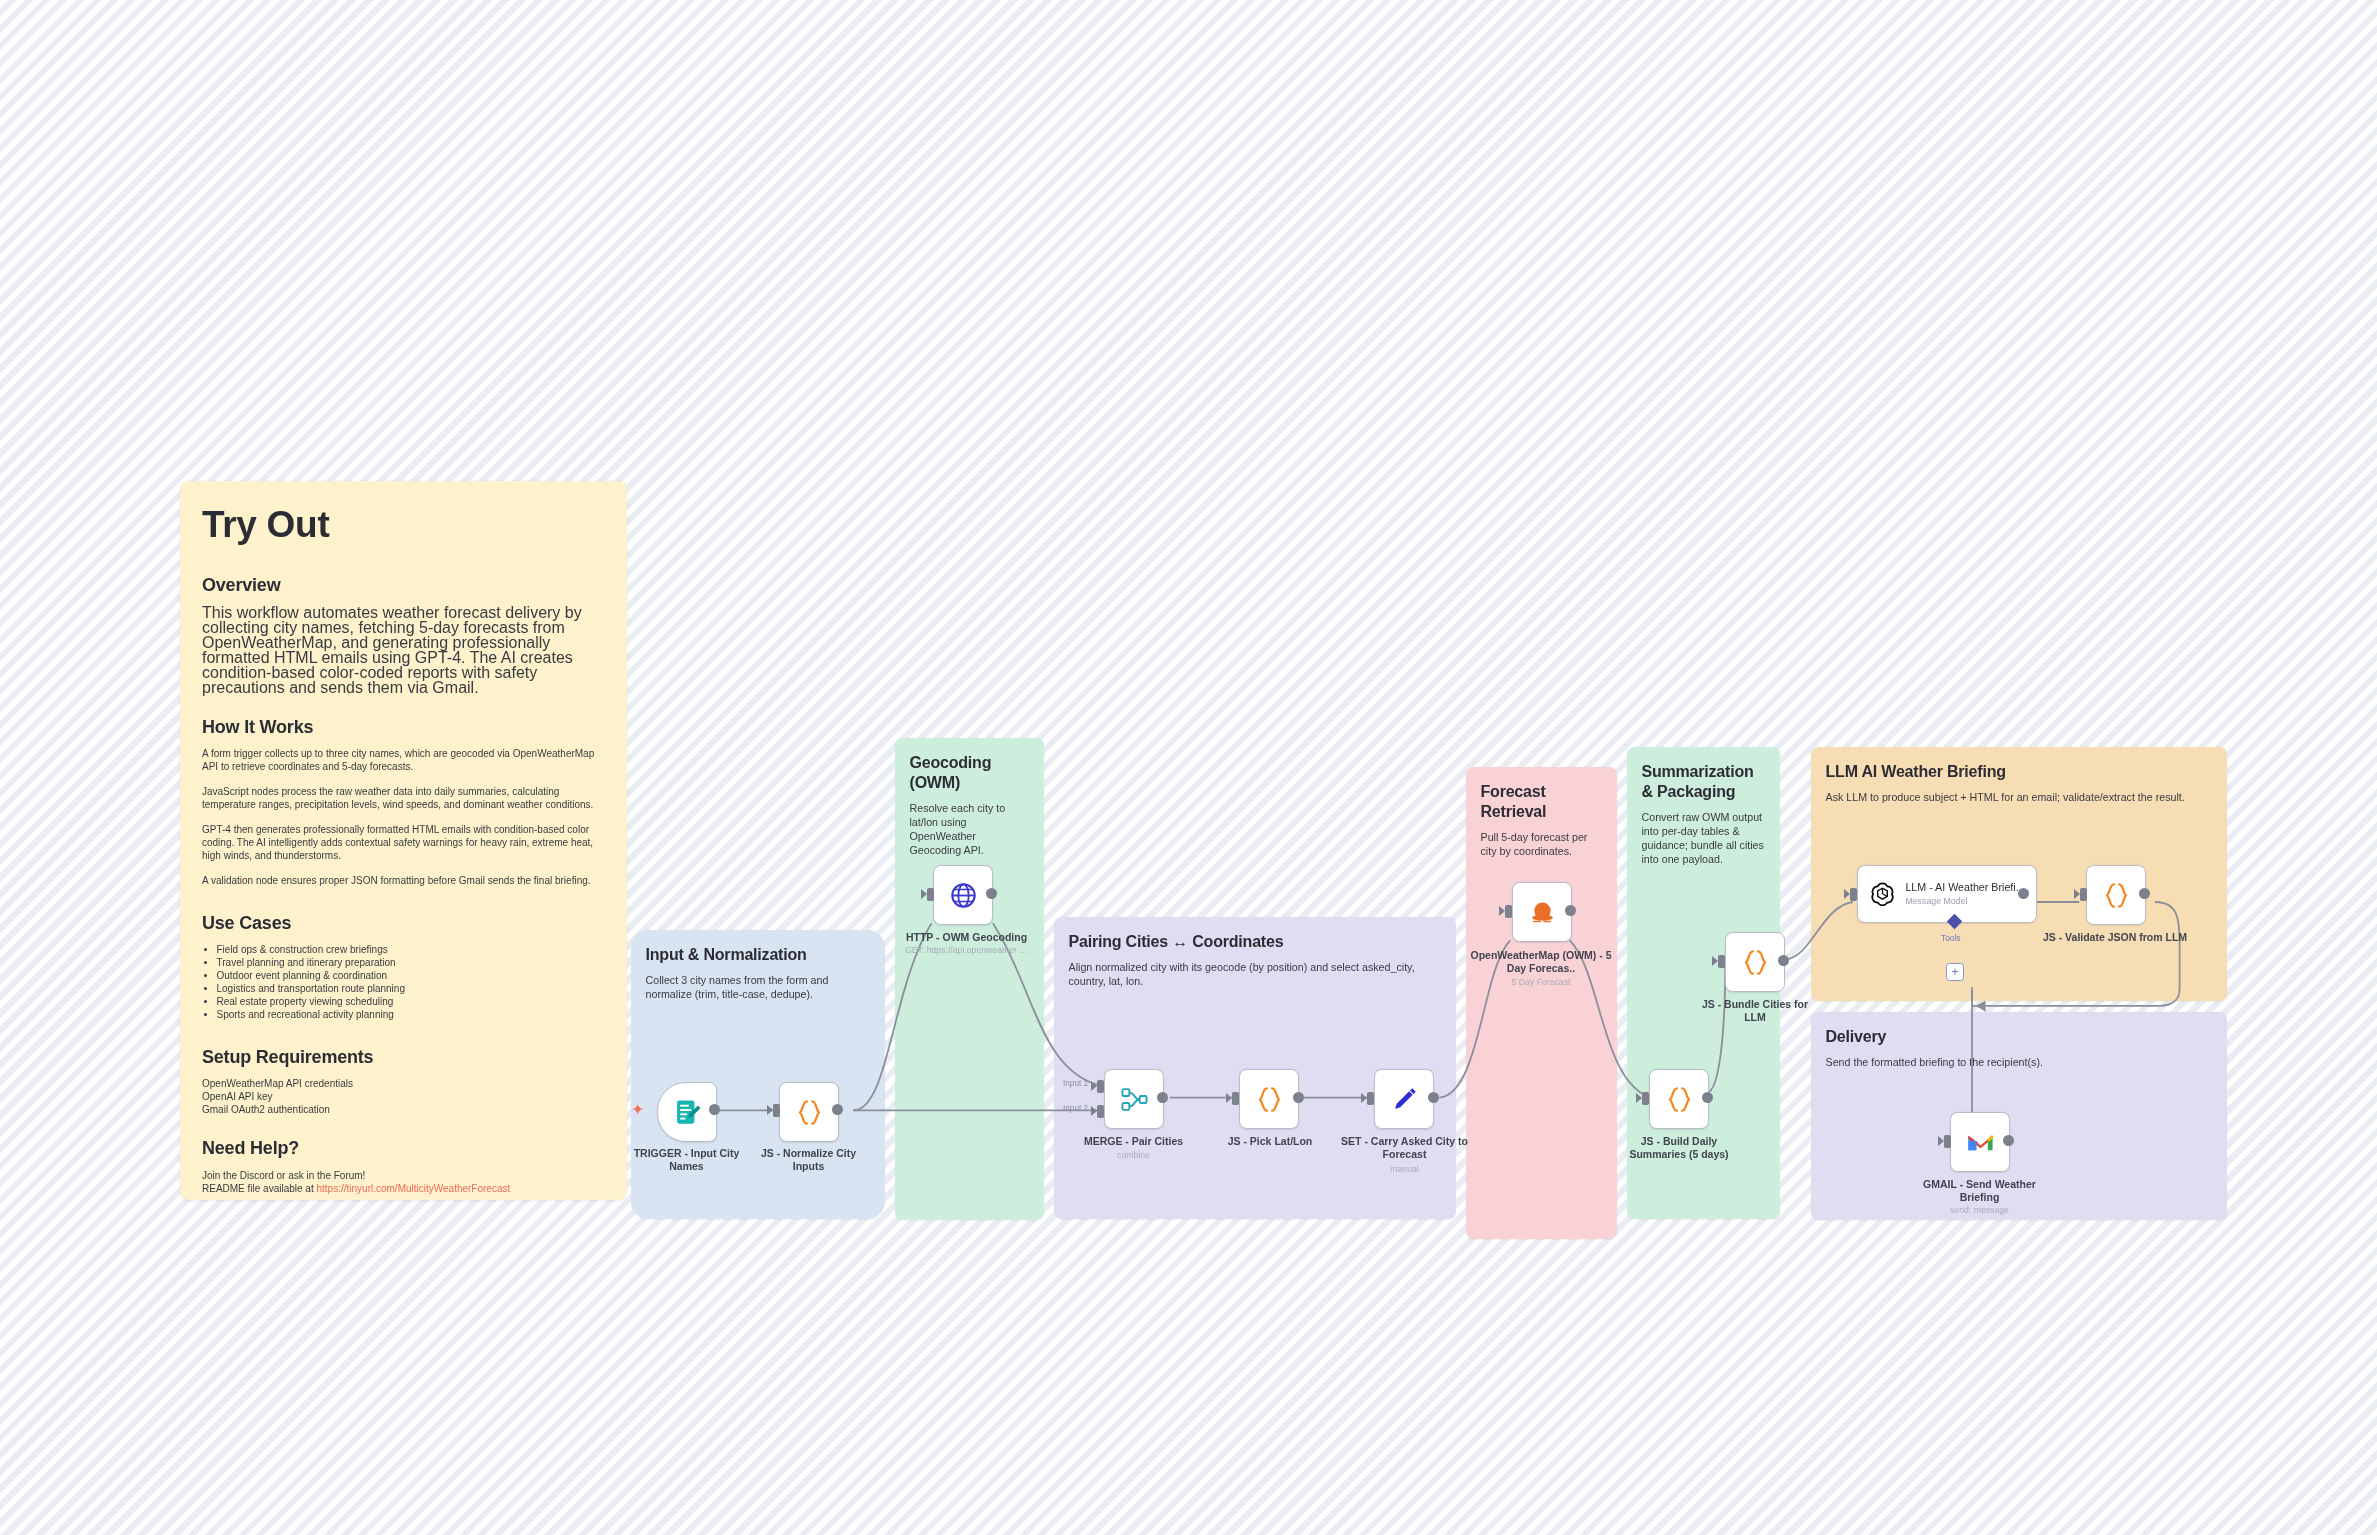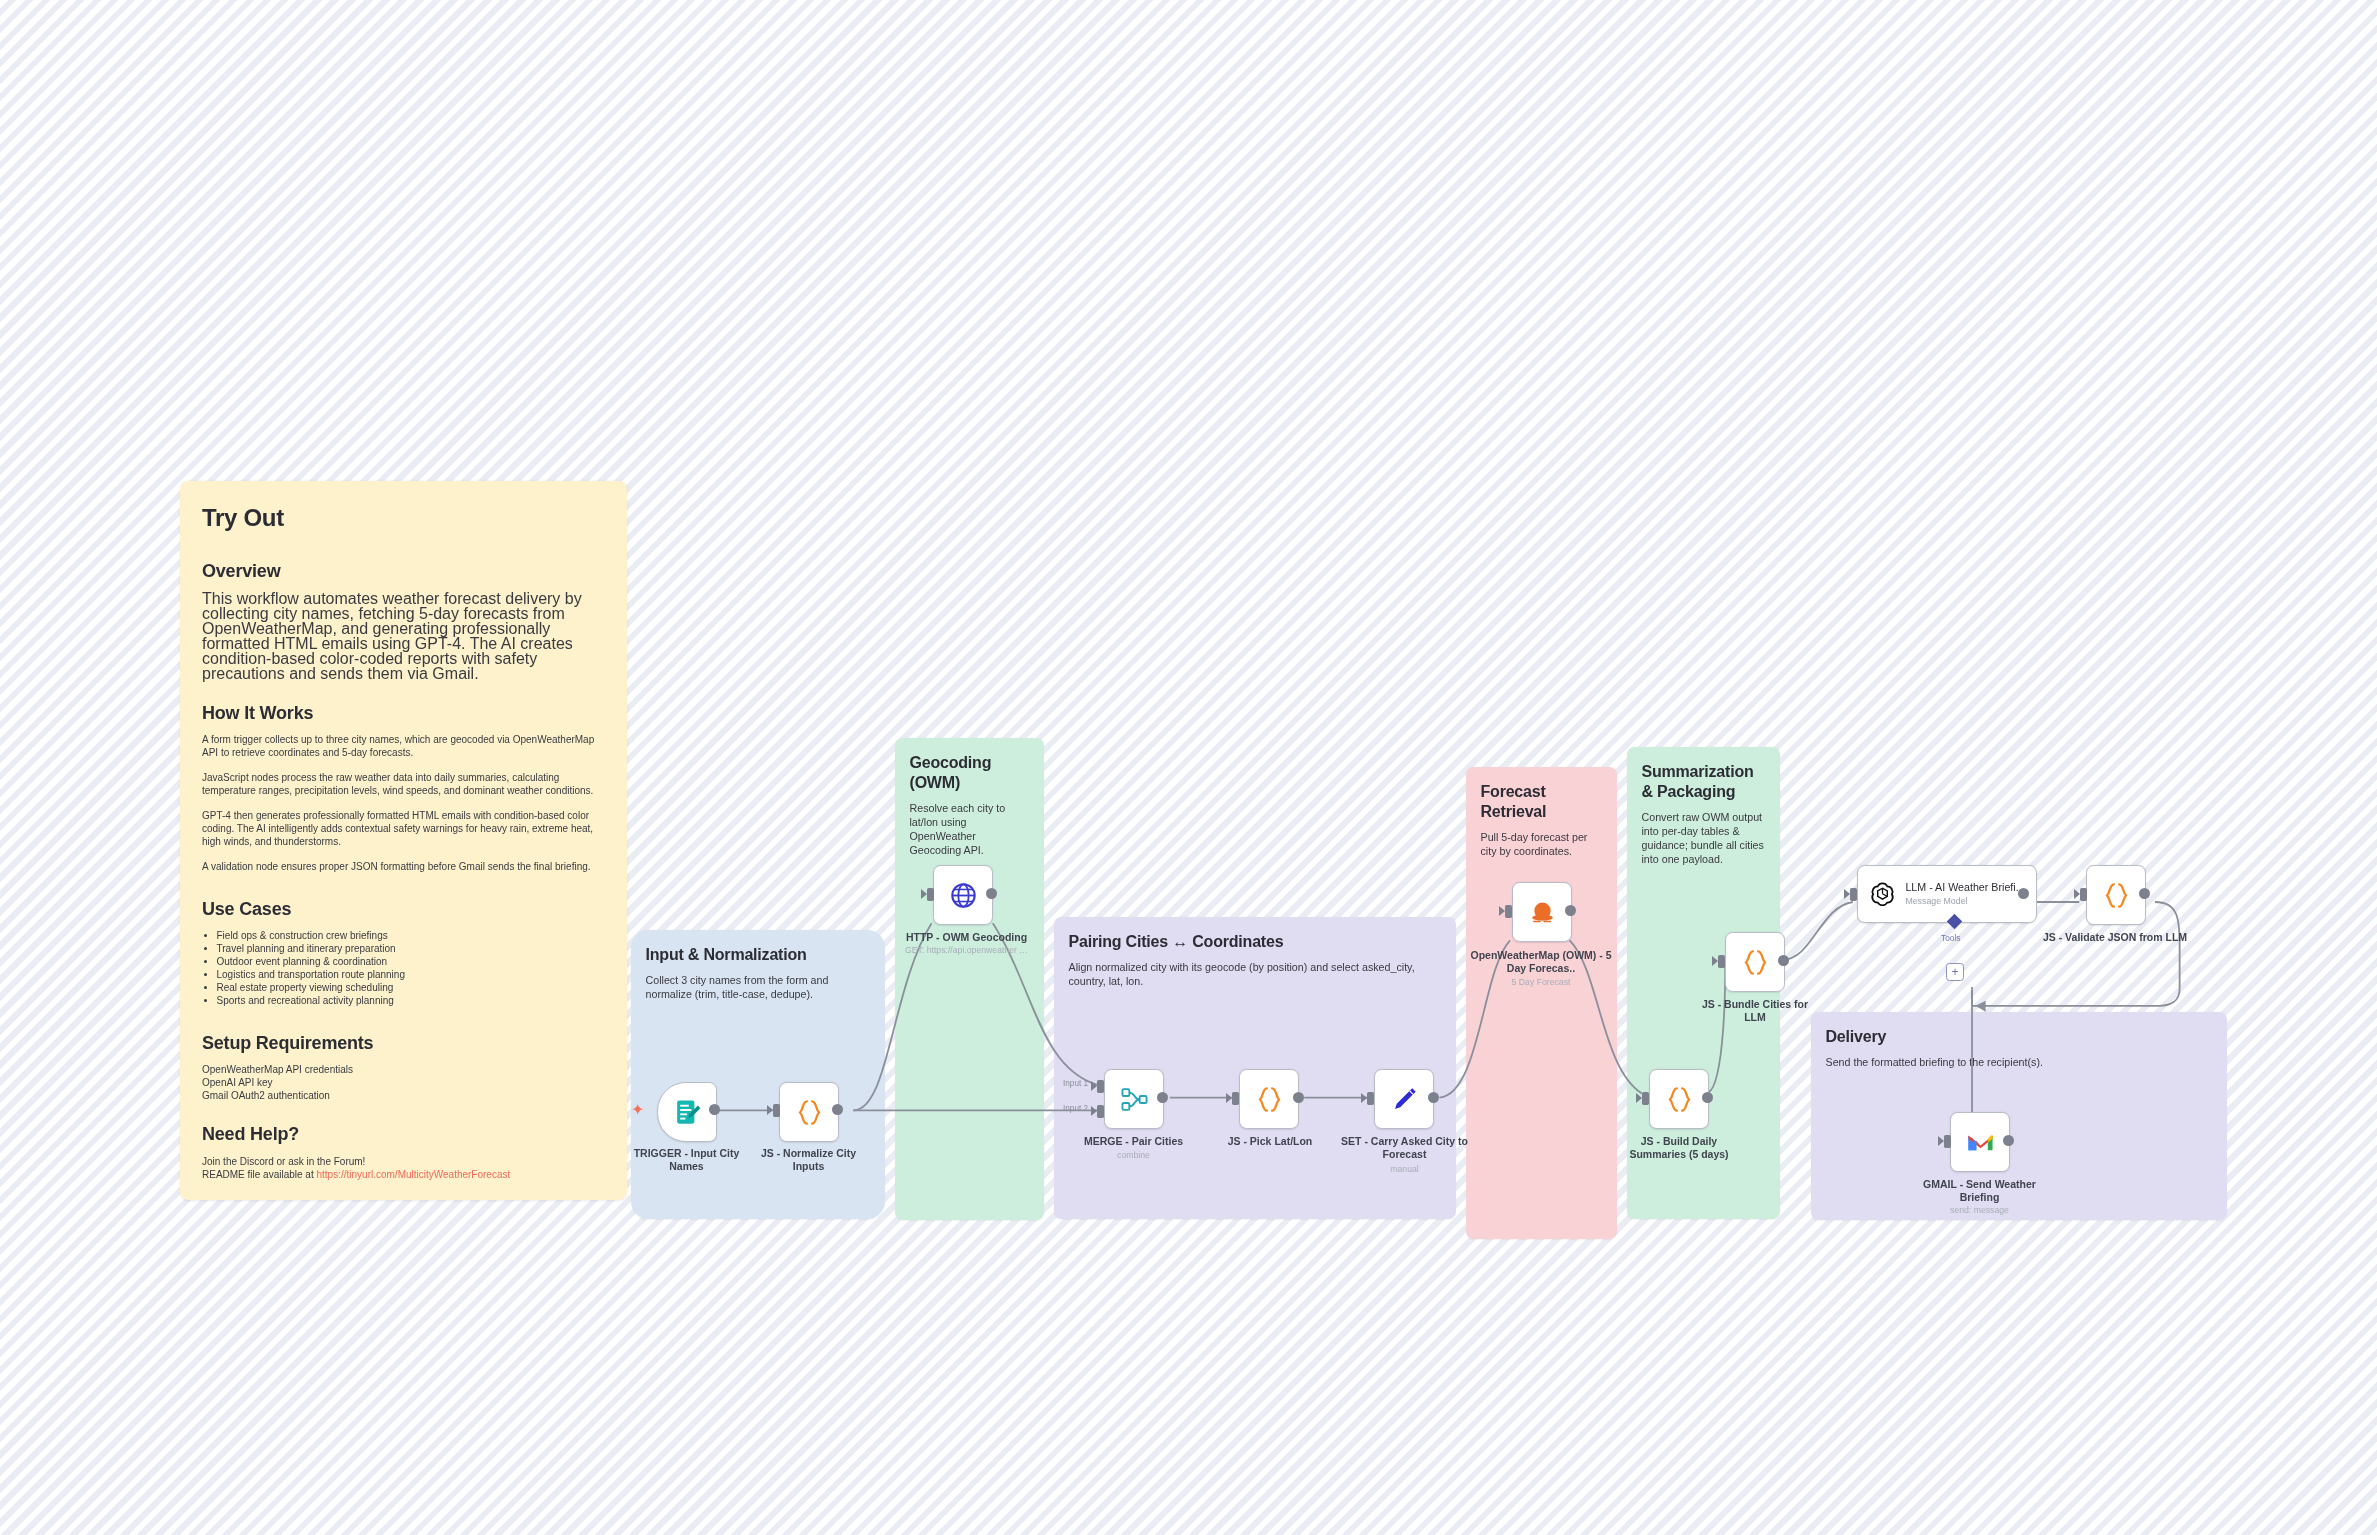--- a/index.html
+++ b/index.html
@@ -34,7 +34,7 @@
     overflow: hidden;
   }
   #sticky-tryout .st-h1 {
-    font-size: 24px; font-weight: bold; letter-spacing: -0.3px;
+    font-size: 37px; font-weight: bold; letter-spacing: -0.3px;
     color: #2c2c34; margin: 0 0 29px 0;
   }
   #sticky-tryout .st-h2 {

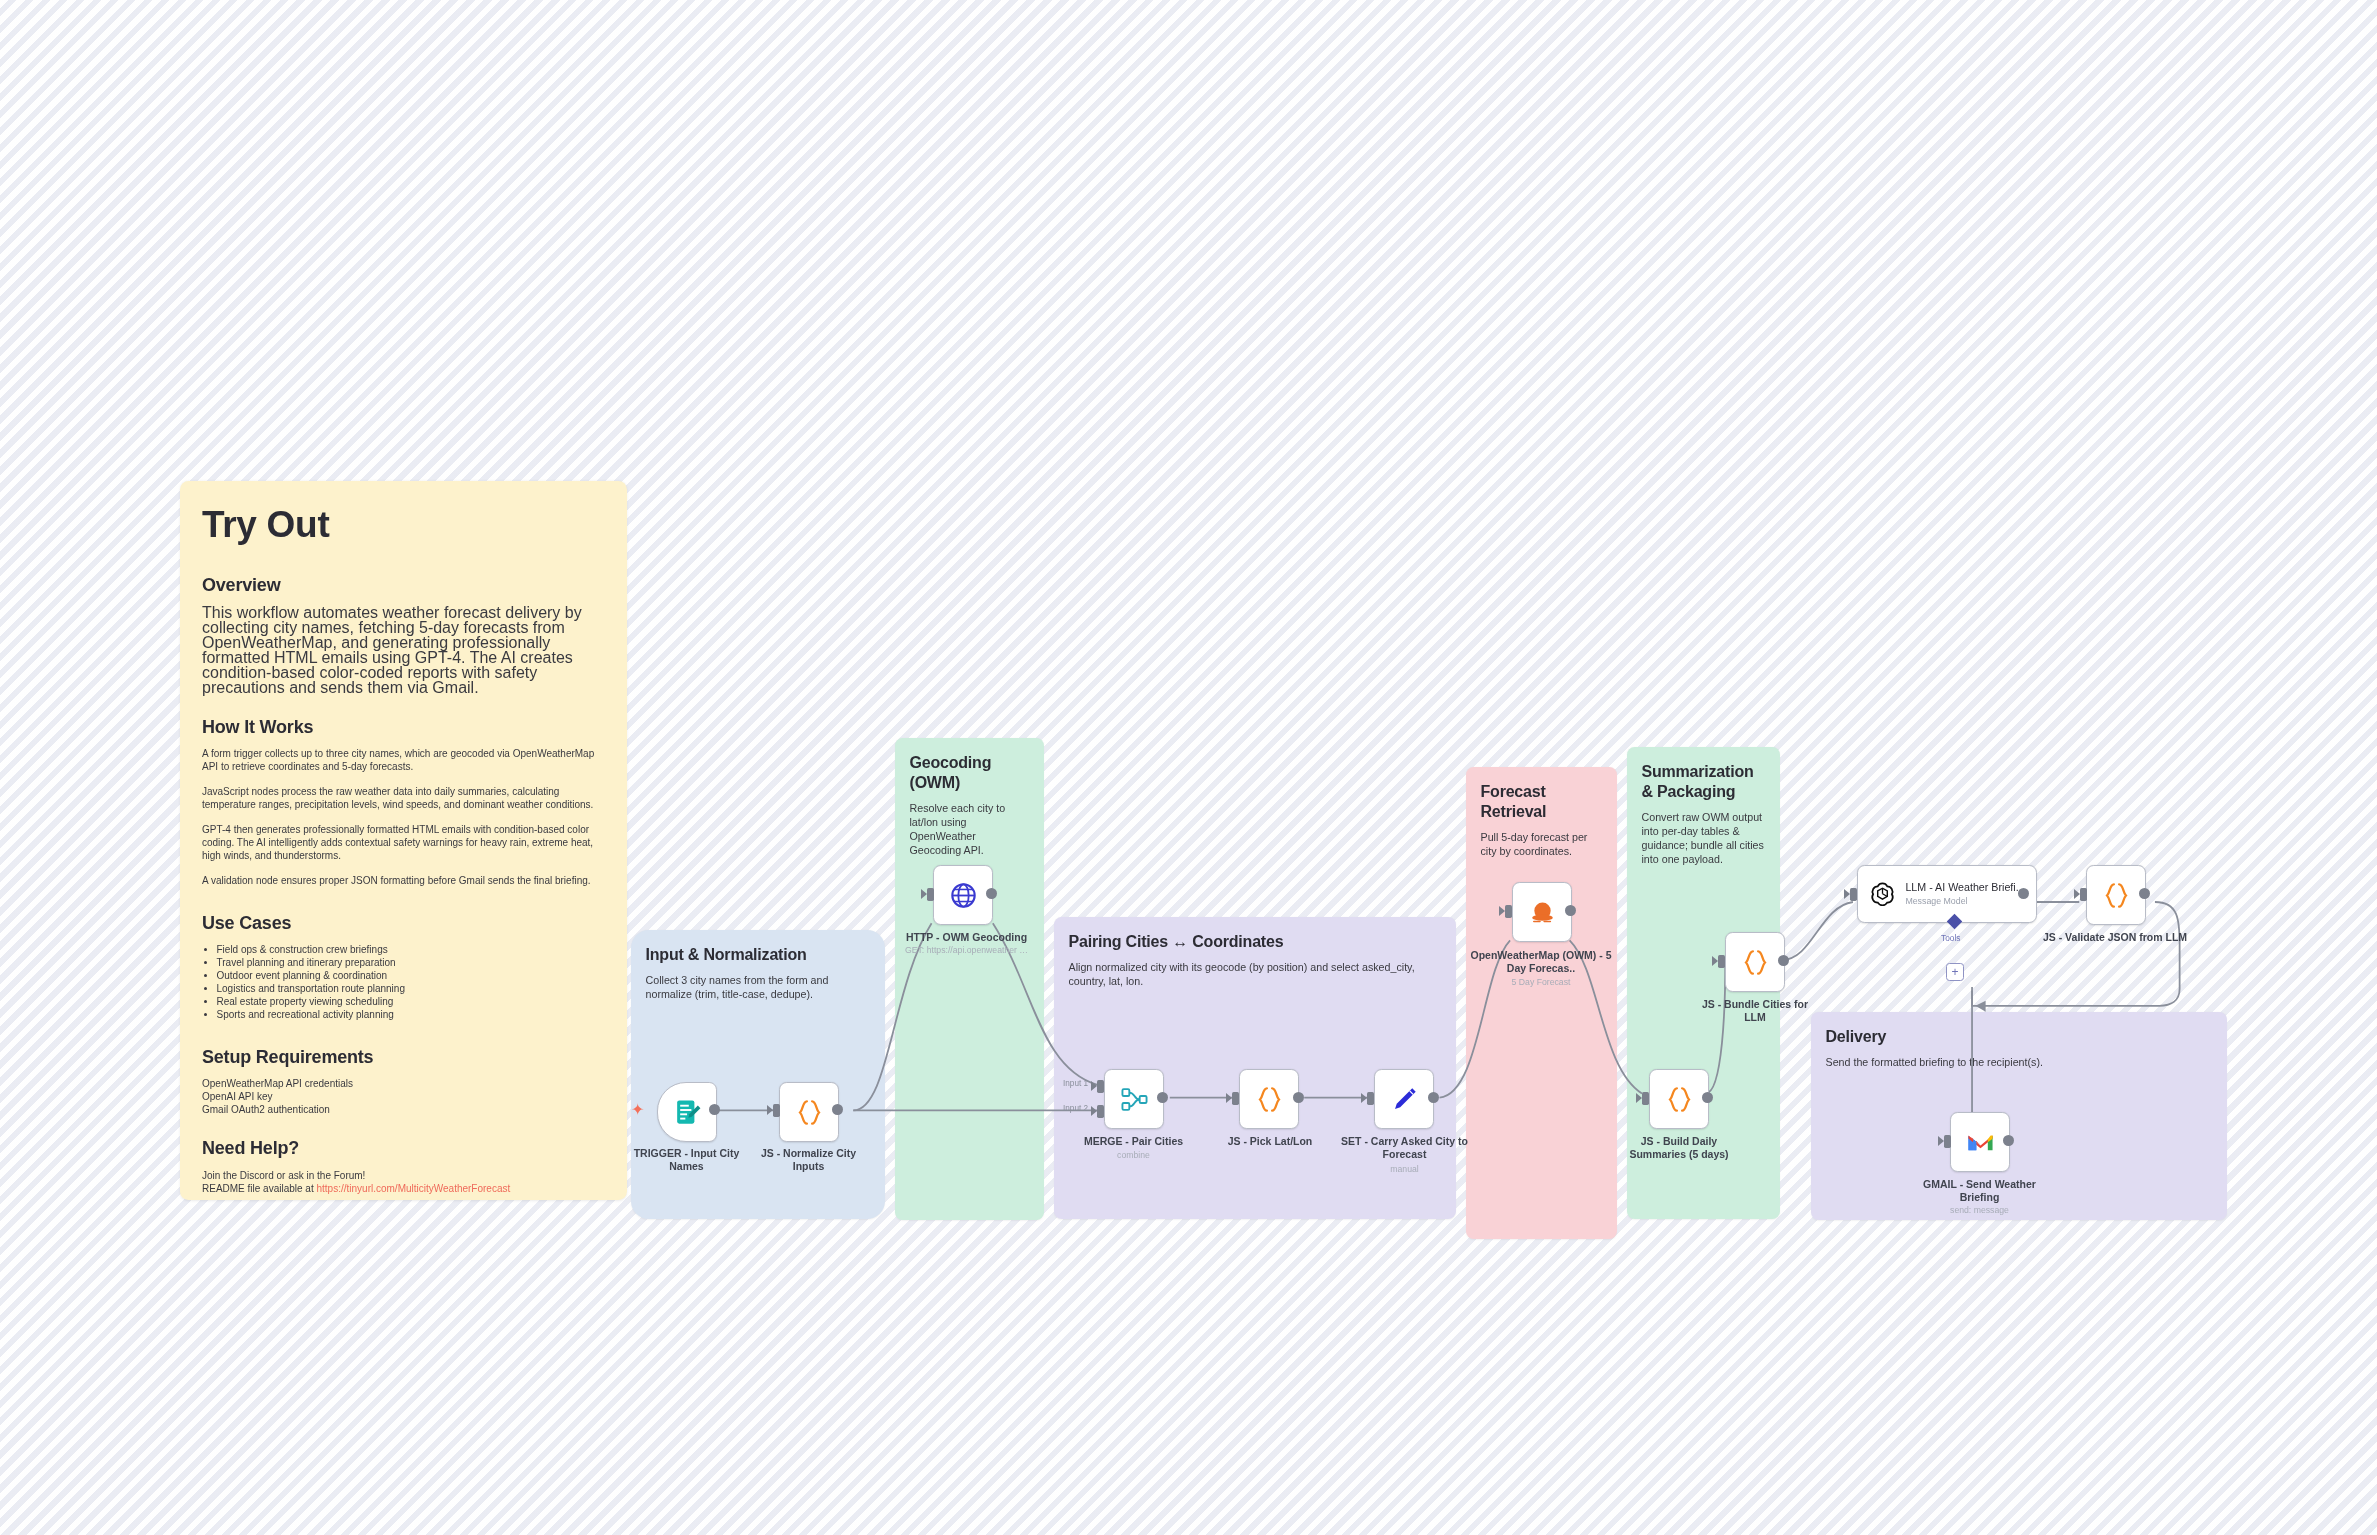--- a/index.html
+++ b/index.html
@@ -193,6 +193,10 @@
     <div class="p-desc">Convert raw OWM output into per-day tables &amp; guidance; bundle all cities into one payload.</div>
   </div>
 
+  <div class="panel" id="panel-llm" style="left:1811px; top:747px; width:416px; height:254px; background:#f7ddb4;">
+    <div class="p-title">LLM AI Weather Briefing</div>
+    <div class="p-desc">Ask LLM to produce subject + HTML for an email; validate/extract the result.</div>
+  </div>
 
   <div class="panel" id="panel-delivery" style="left:1811px; top:1012px; width:416px; height:208px; background:#e0dcf2;">
     <div class="p-title">Delivery</div>

